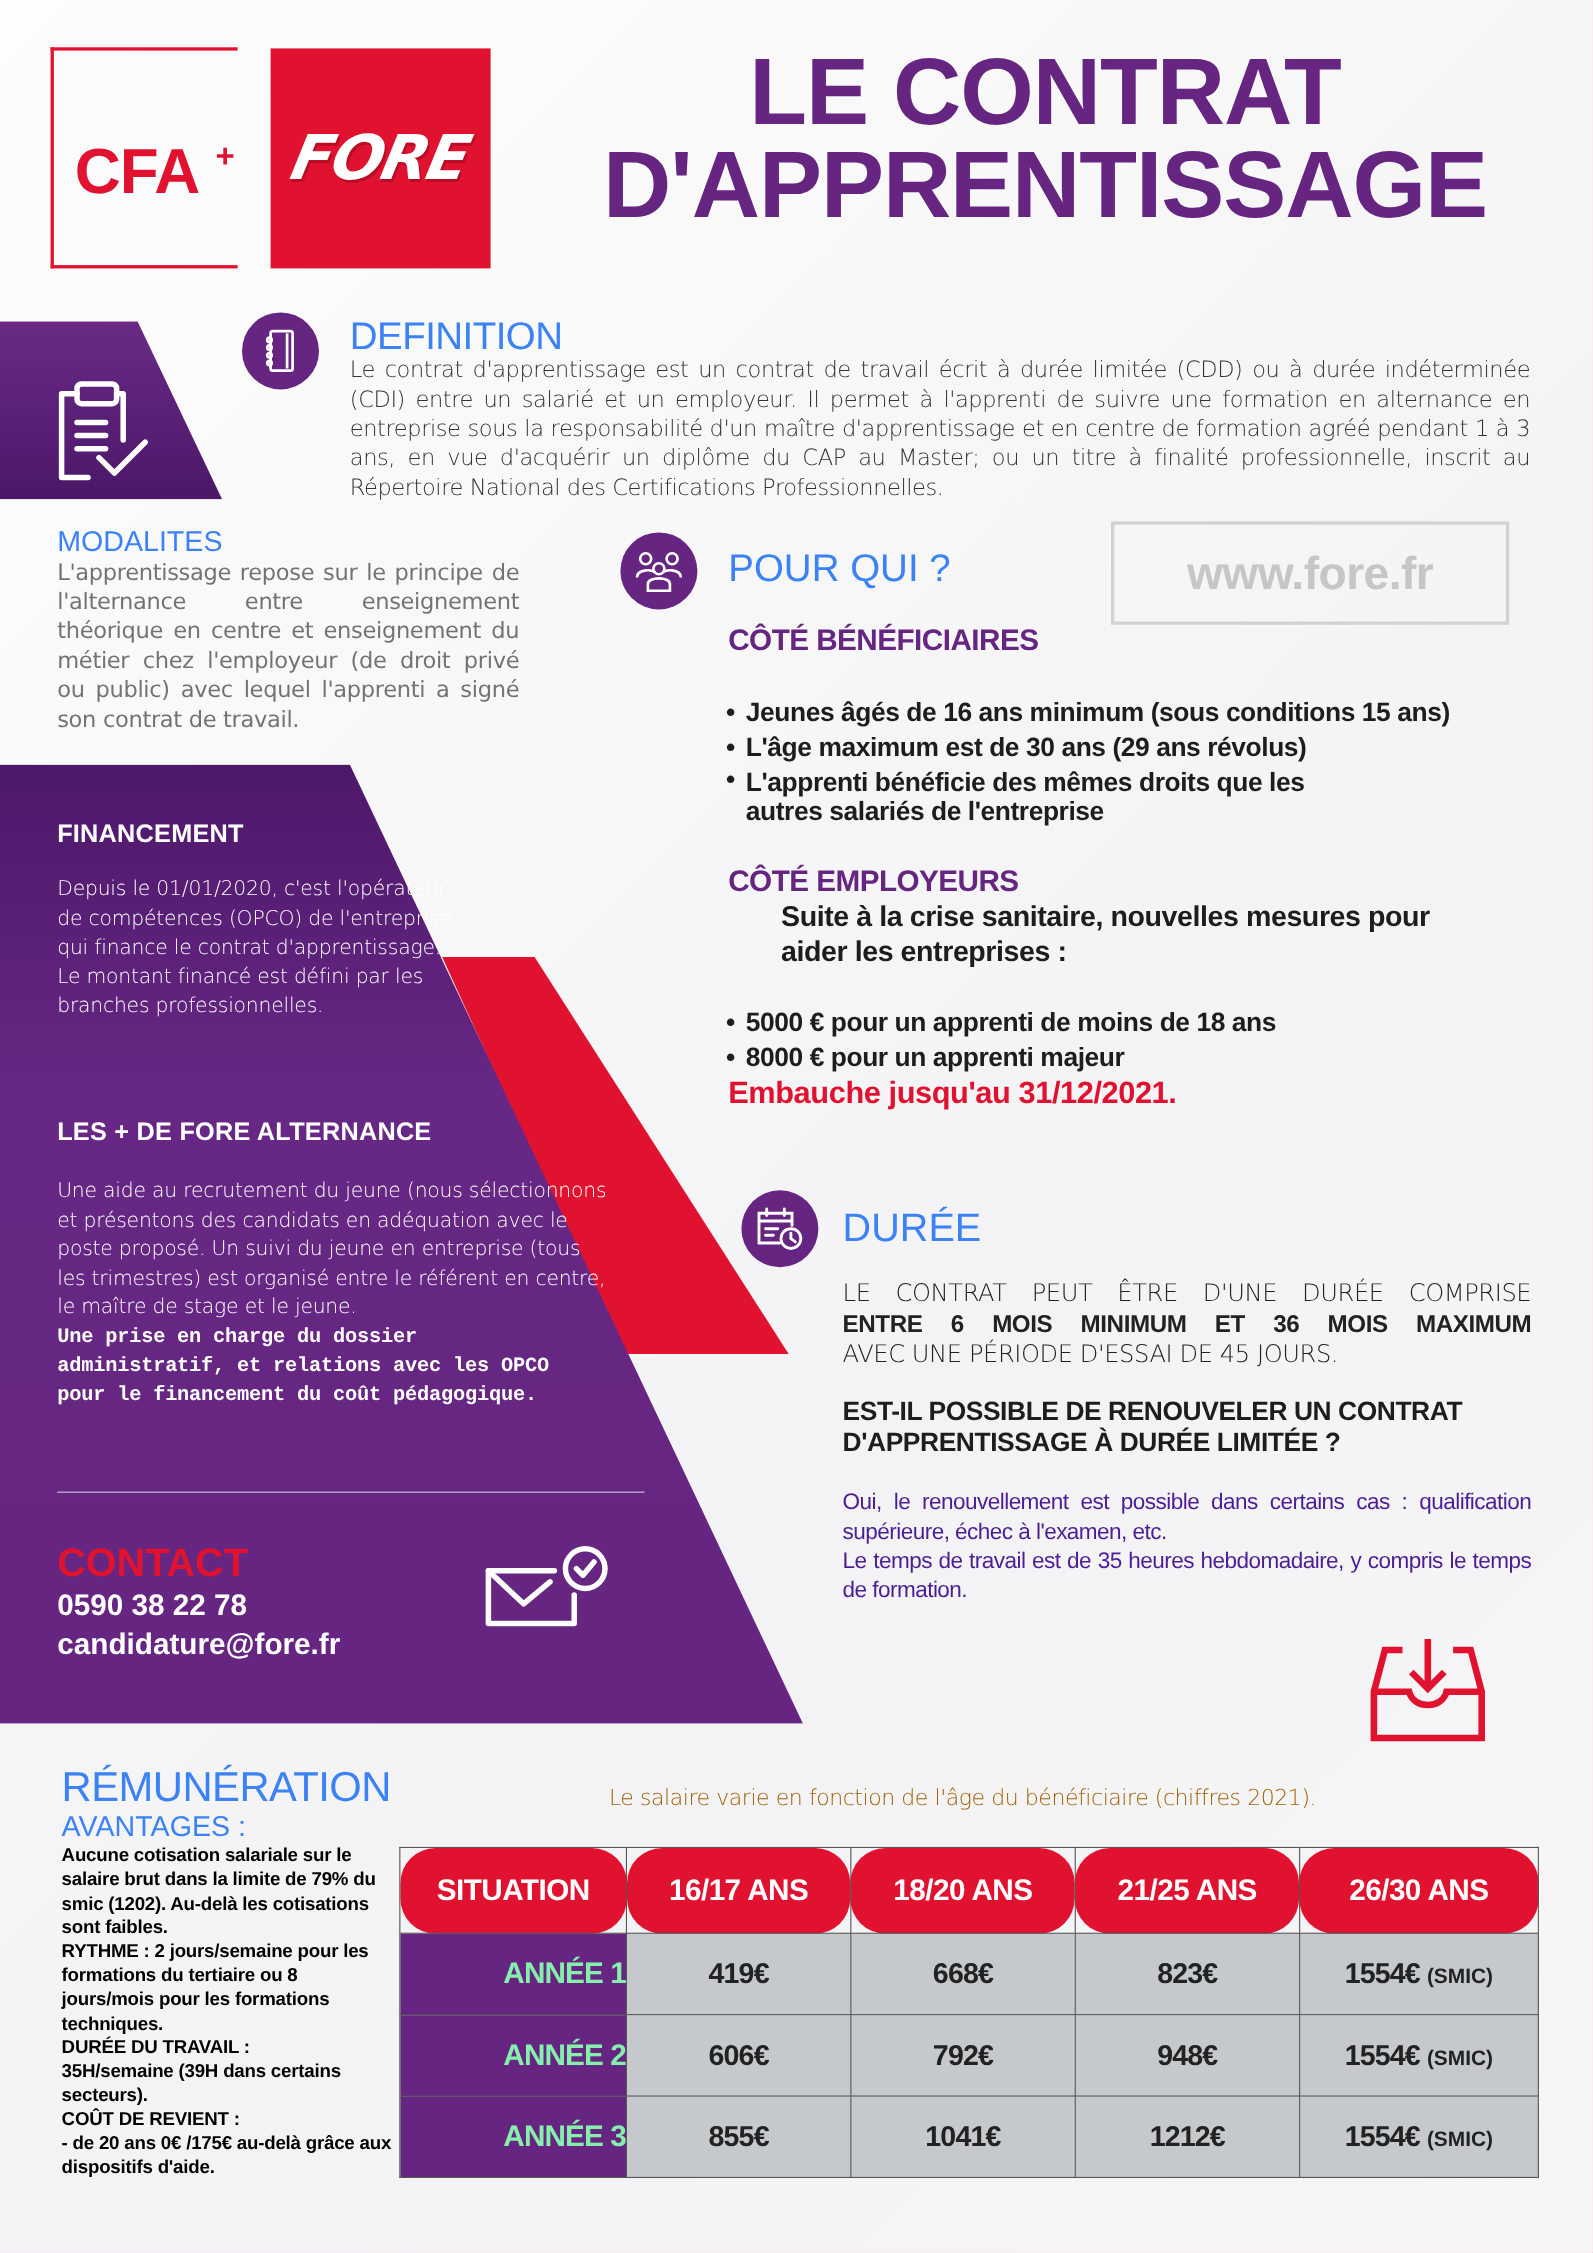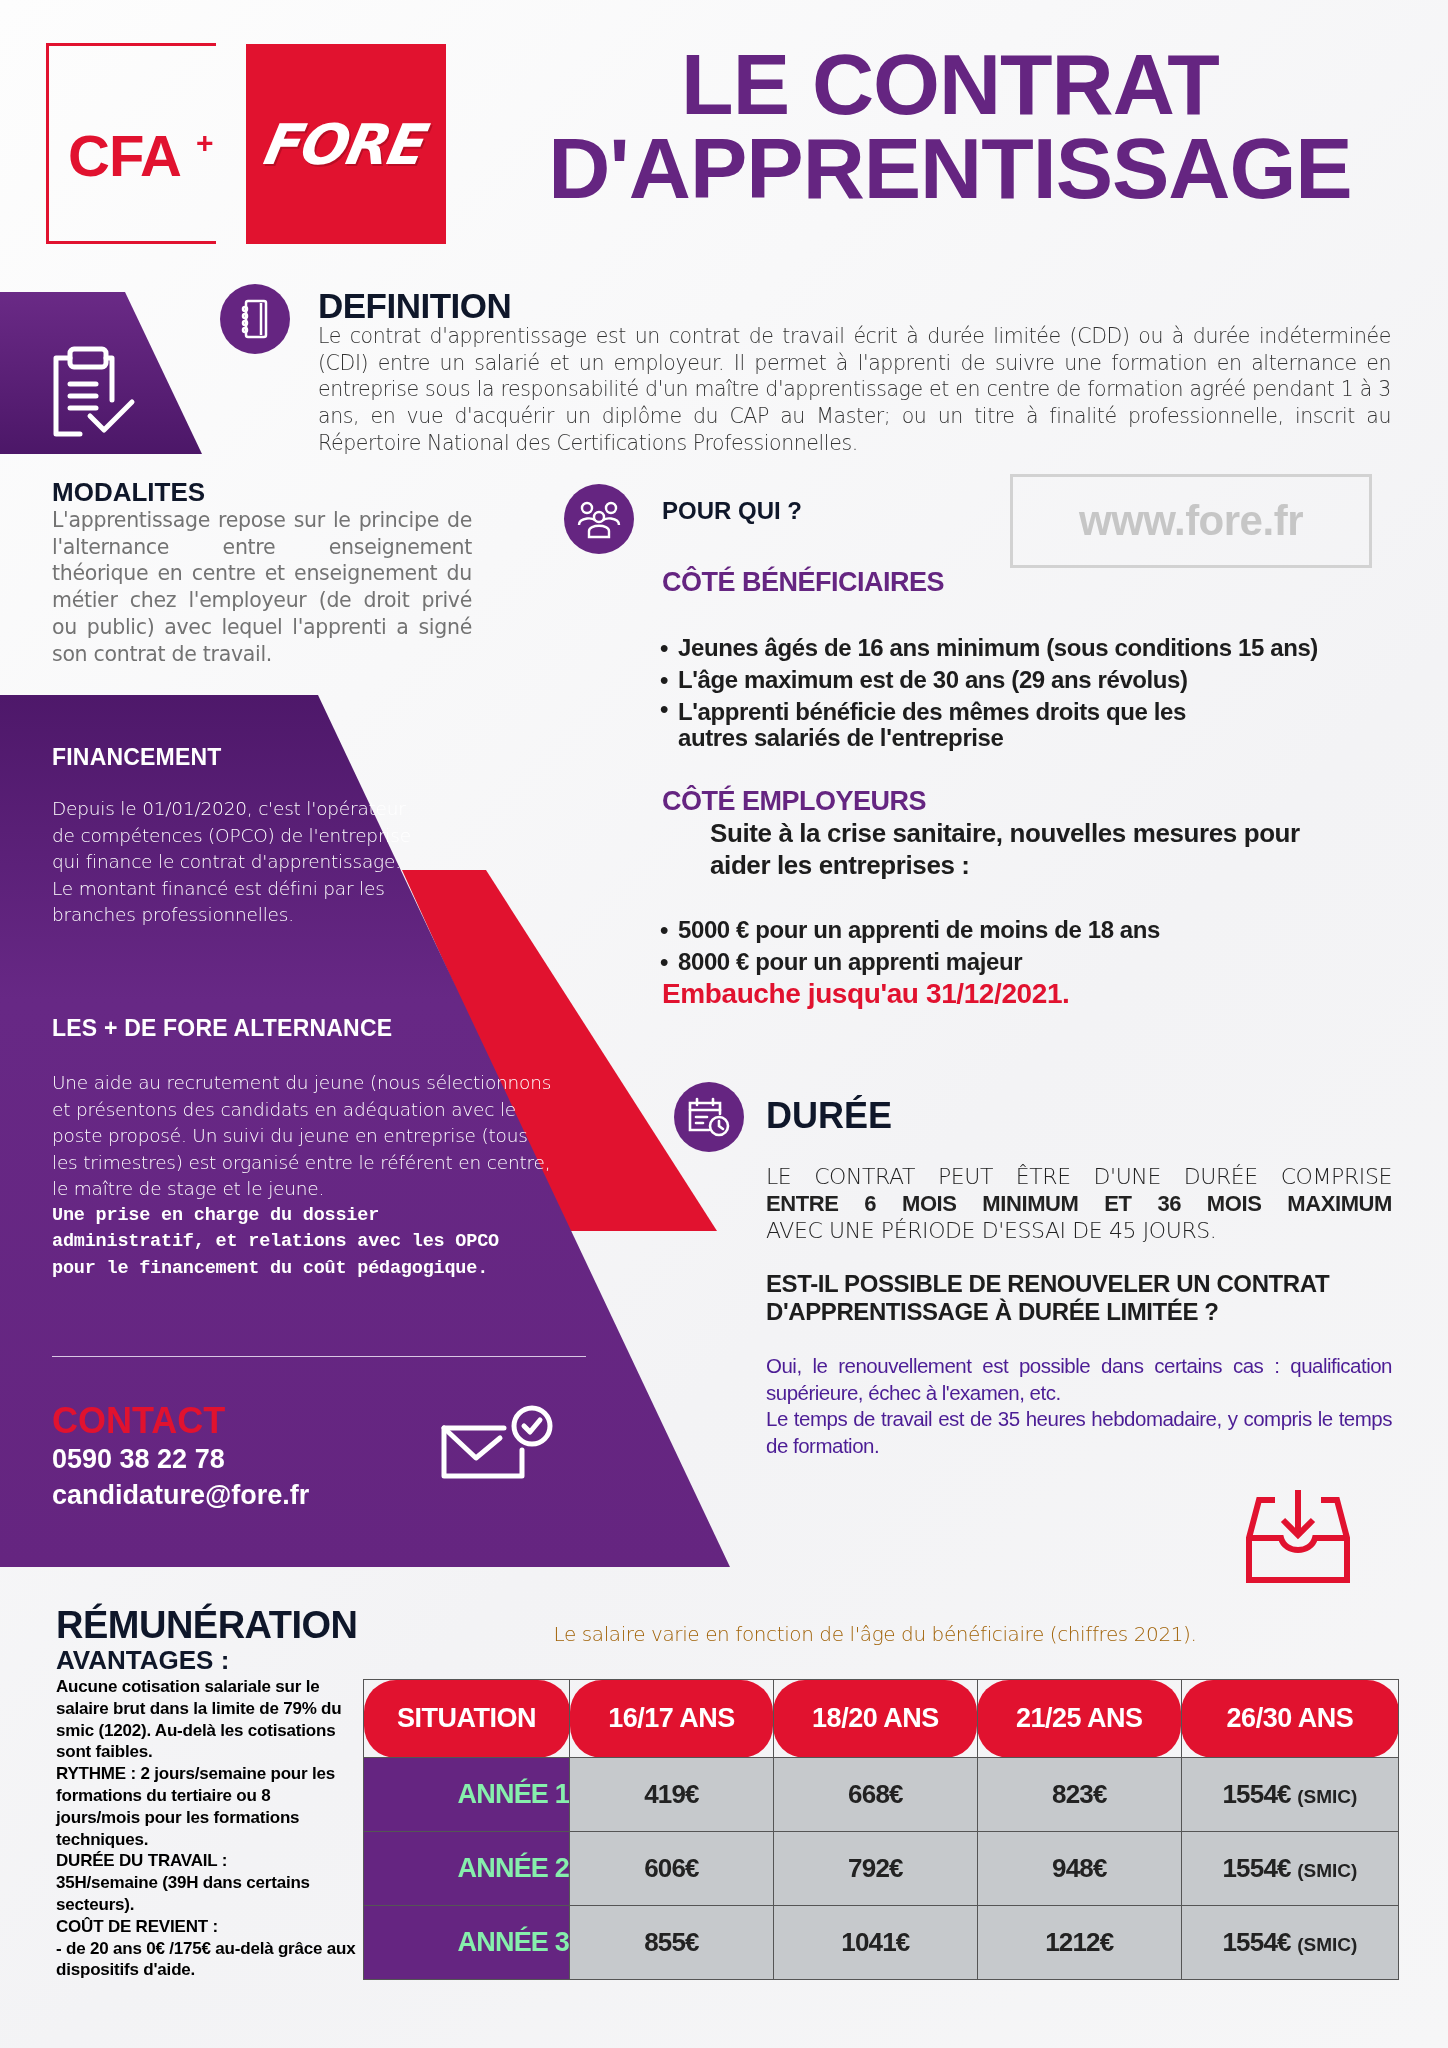--- a/index.html
+++ b/index.html
@@ -68,7 +68,7 @@
   }
 
   
-  .h-red { color: #0f172a; font-weight: 700; font-family: "Liberation Sans", sans-serif; }
+  .h-red { color: #3b82f6; font-weight: 400; font-family: "Liberation Sans", sans-serif; }
   .h-purple { color: #652581; font-weight: 700; }
 
   

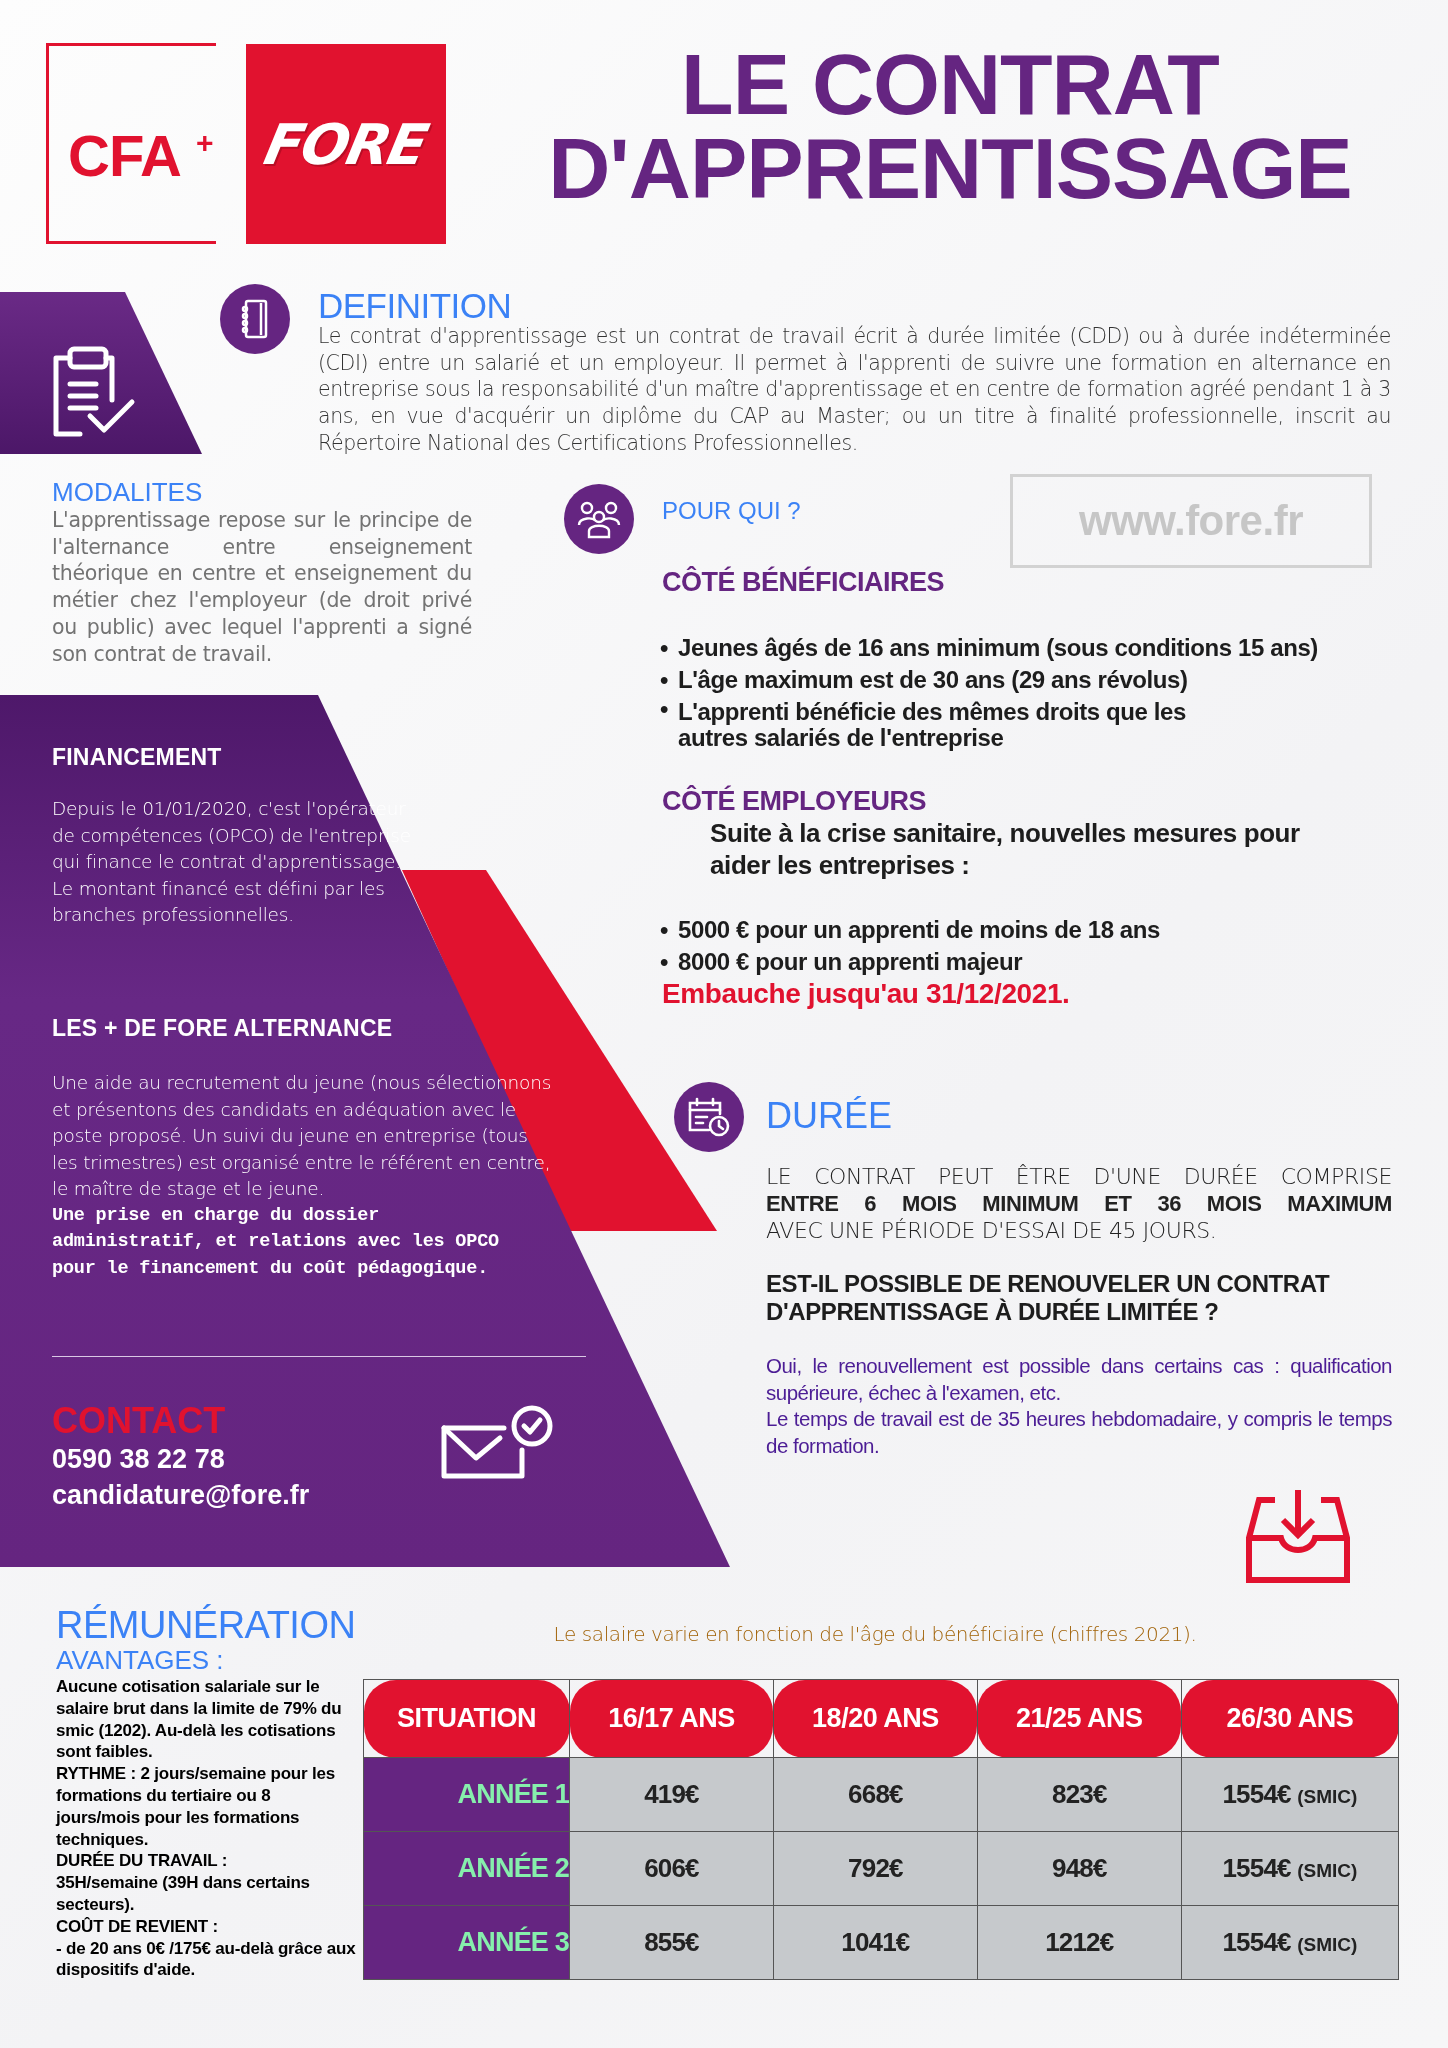--- a/index.html
+++ b/index.html
@@ -107,7 +107,7 @@
   }
 
   
-  .pq-title { left: 662px; top: 497px; font-size: 24px; }
+  .pq-title { left: 662px; top: 497px; font-size: 35px; }
   .sub-purple { font-size: 27px; letter-spacing: -0.5px; }
   .bullets {
     list-style: none; font-weight: 700; font-size: 24px; line-height: 32px; color: #1d1d1d;

